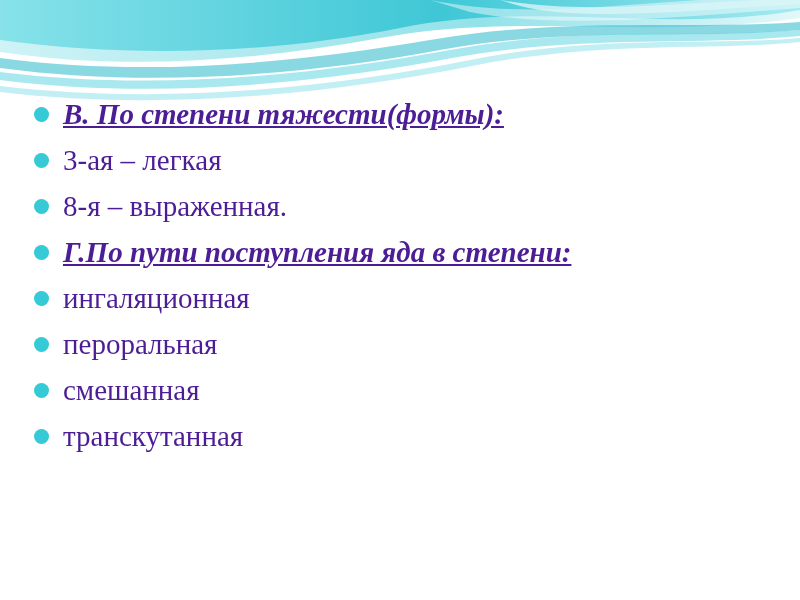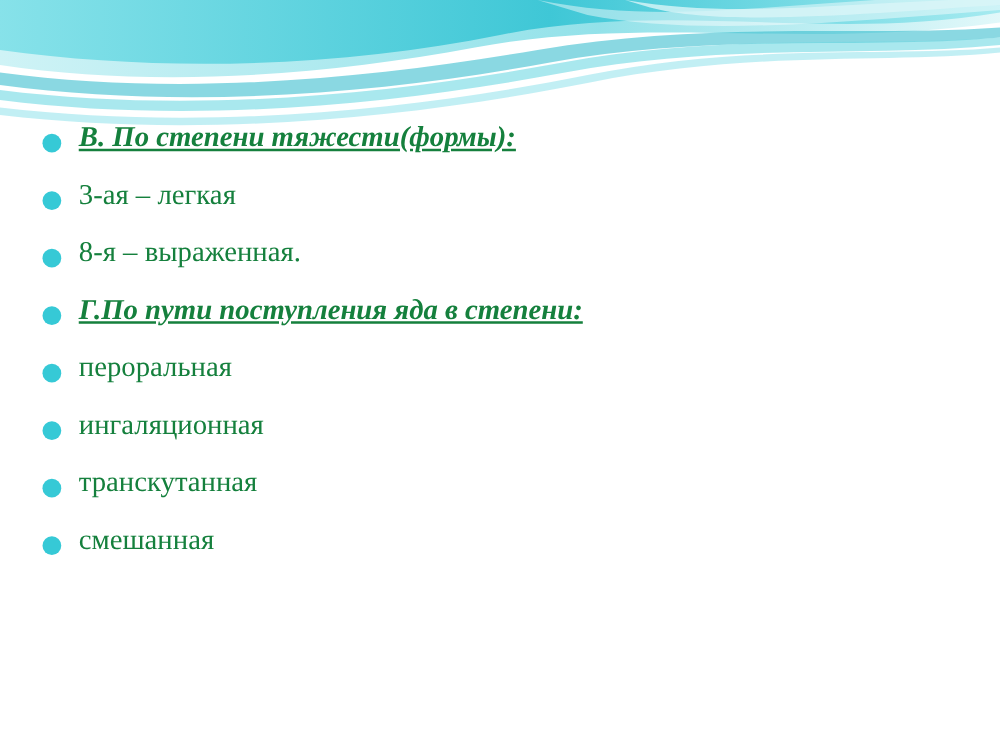--- a/index.html
+++ b/index.html
@@ -50,9 +50,9 @@
     margin-right: 14px;
   }
   .bullet-text {
-    font-size: 23px;
+    font-size: 29px;
     line-height: 1.25;
-    color: #15803d;
+    color: #4c1d95;
     white-space: nowrap;
   }
   .bullet-text.heading {

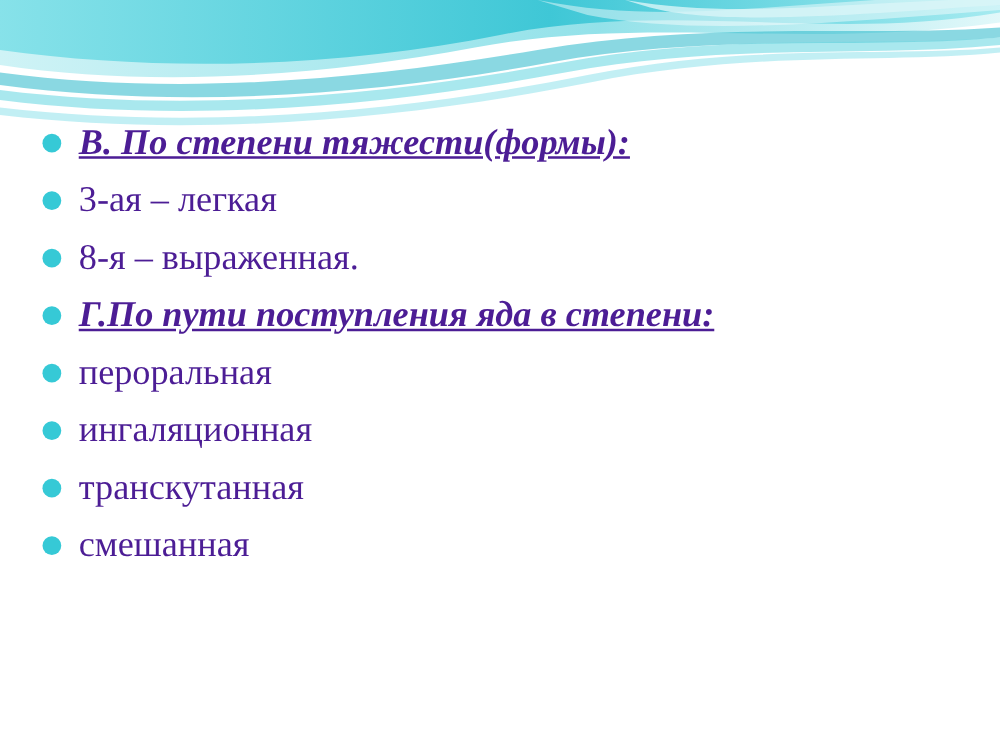--- a/index.html
+++ b/index.html
@@ -113,12 +113,12 @@
 
     <div class="bullet-row">
       <span class="bullet-marker"></span>
-      <span class="bullet-text">пероральная</span>
+      <span class="bullet-text">ингаляционная</span>
     </div>
 
     <div class="bullet-row">
       <span class="bullet-marker"></span>
-      <span class="bullet-text">ингаляционная</span>
+      <span class="bullet-text">пероральная</span>
     </div>
 
     <div class="bullet-row">

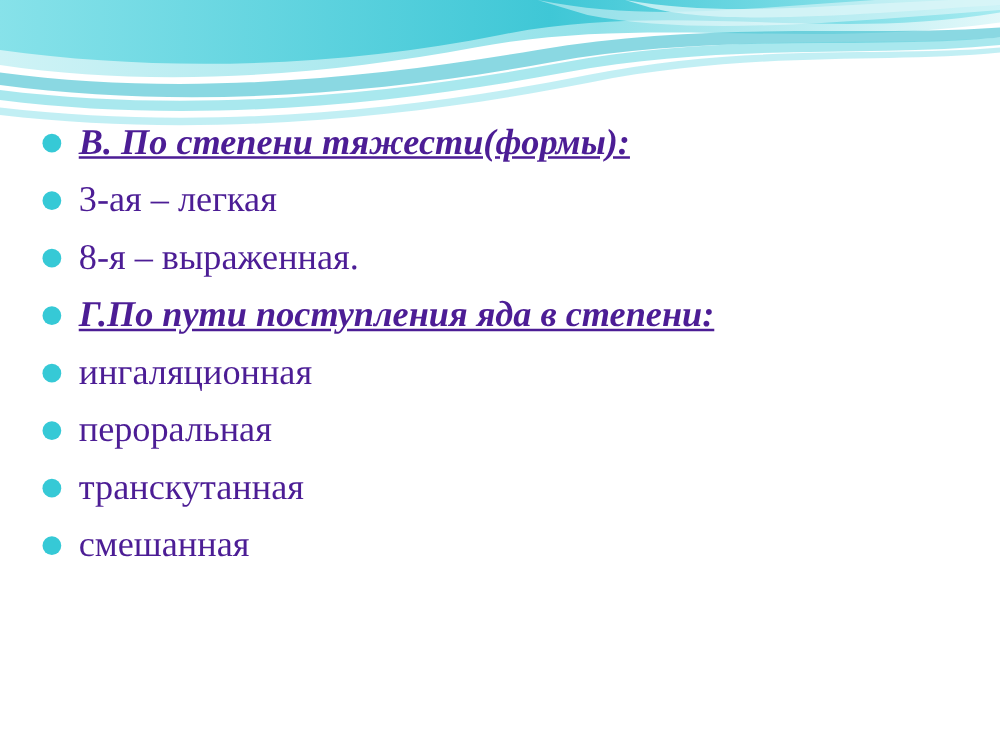--- a/index.html
+++ b/index.html
@@ -123,12 +123,12 @@
 
     <div class="bullet-row">
       <span class="bullet-marker"></span>
-      <span class="bullet-text">транскутанная</span>
+      <span class="bullet-text">смешанная</span>
     </div>
 
     <div class="bullet-row">
       <span class="bullet-marker"></span>
-      <span class="bullet-text">смешанная</span>
+      <span class="bullet-text">транскутанная</span>
     </div>
 
   </div>

